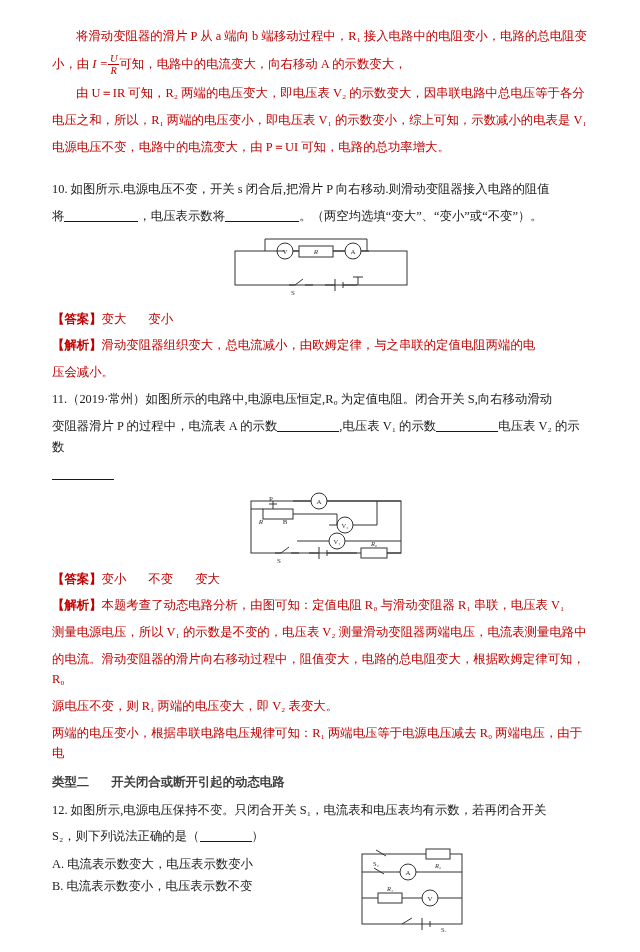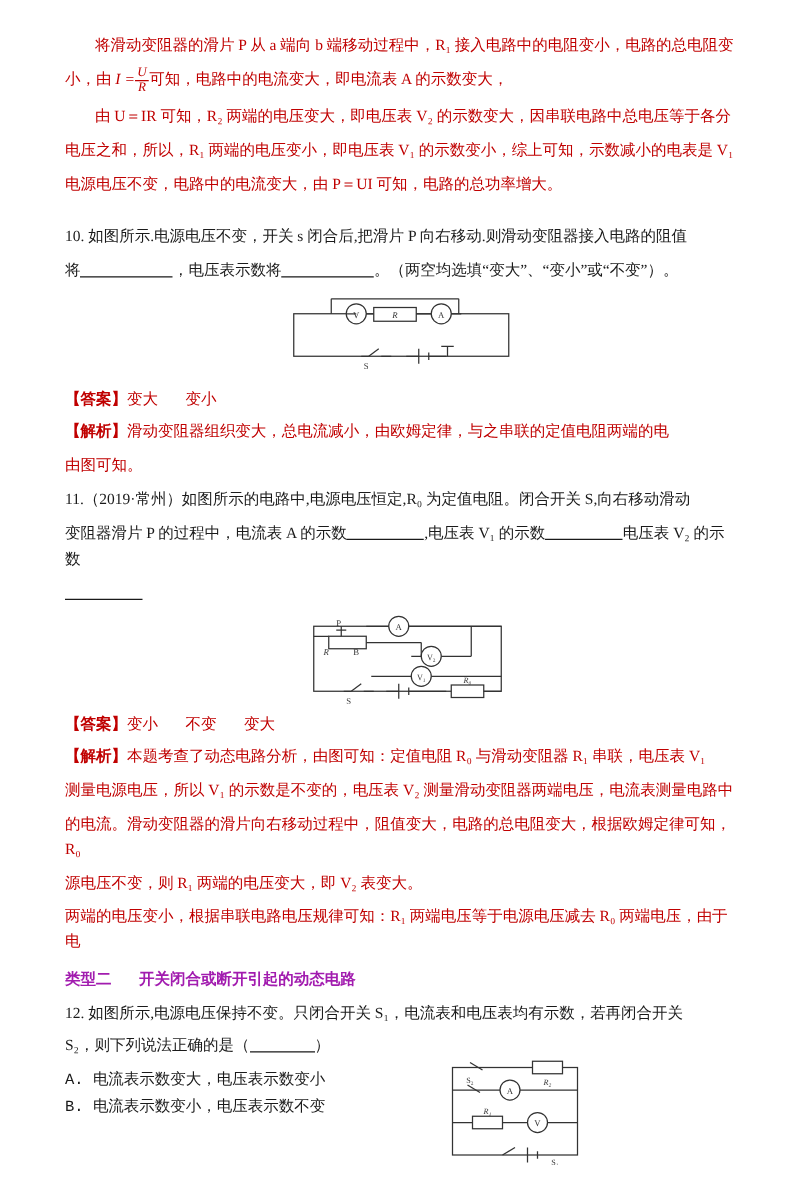--- a/index.html
+++ b/index.html
@@ -40,7 +40,7 @@
   <div class="block" style="padding-top:26px;">
     <p class="red indent">将滑动变阻器的滑片 P 从 a 端向 b 端移动过程中，R₁ 接入电路中的电阻变小，电路的总电阻变</p>
     <p class="red">
-      <span>小，由 </span><span class="ital">I =</span><span class="frac"><span class="num">U</span><span class="den">R</span></span><span>可知，电路中的电流变大，即电流表 A 的示数变大，</span>
+      <span>小，由 </span><span class="ital">I =</span><span class="frac"><span class="num">U</span><span class="den">R</span></span><span>可知，电路中的电流变大，向右移动 A 的示数变大，</span>
     </p>
     <p class="red indent">由 U＝IR 可知，R₂ 两端的电压变大，即电压表 V₂ 的示数变大，因串联电路中总电压等于各分</p>
     <p class="red">电压之和，所以，R₁ 两端的电压变小，即电压表 V₁ 的示数变小，综上可知，示数减小的电表是 V₁</p>

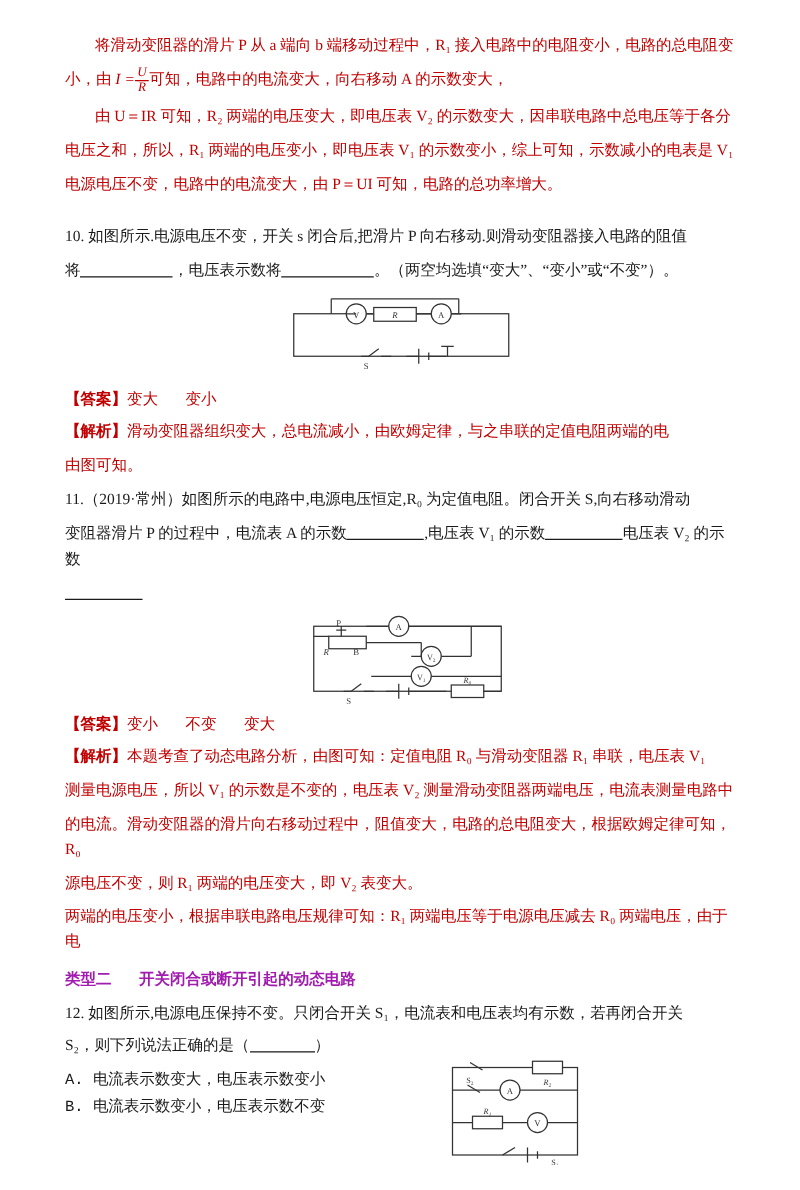--- a/index.html
+++ b/index.html
@@ -90,7 +90,7 @@
     <p class="red">
       <span class="tag">【解析】</span><span>滑动变阻器组织变大，总电流减小，由欧姆定律，与之串联的定值电阻两端的电</span>
     </p>
-    <p class="red">由图可知。</p>
+    <p class="red">压会减小。</p>
   </div>
 
   <div class="block" style="">

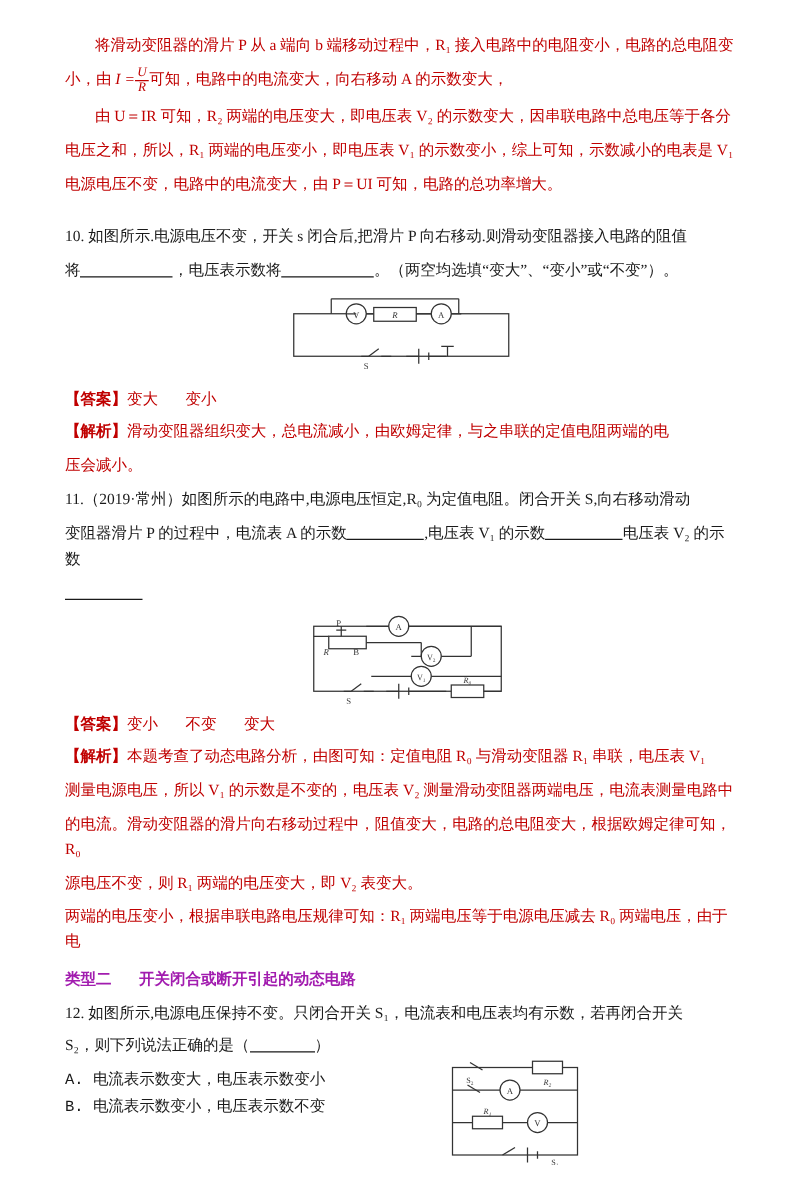--- a/index.html
+++ b/index.html
@@ -23,7 +23,7 @@
   .blank{display:inline-block;border-bottom:1px solid #1a1a1a;width:62px;height:12px;vertical-align:-2px;}
   .blank.sm{width:52px;}
   .blank.lg{width:74px;}
-  .heading{color:#a21caf;font-weight:bold;font-size:12.4px;margin:10px 0 6px 0;}
+  .heading{color:#404040;font-weight:bold;font-size:12.4px;margin:10px 0 6px 0;font-family:Liberation Mono, monospace;}
   .figwrap{display:flex;justify-content:center;margin:6px 0 8px 0;}
   .fig2wrap{display:flex;justify-content:center;margin:4px 0 6px 0;}
   .fig3wrap{display:flex;justify-content:flex-end;padding-right:120px;margin:2px 0 0 0;}

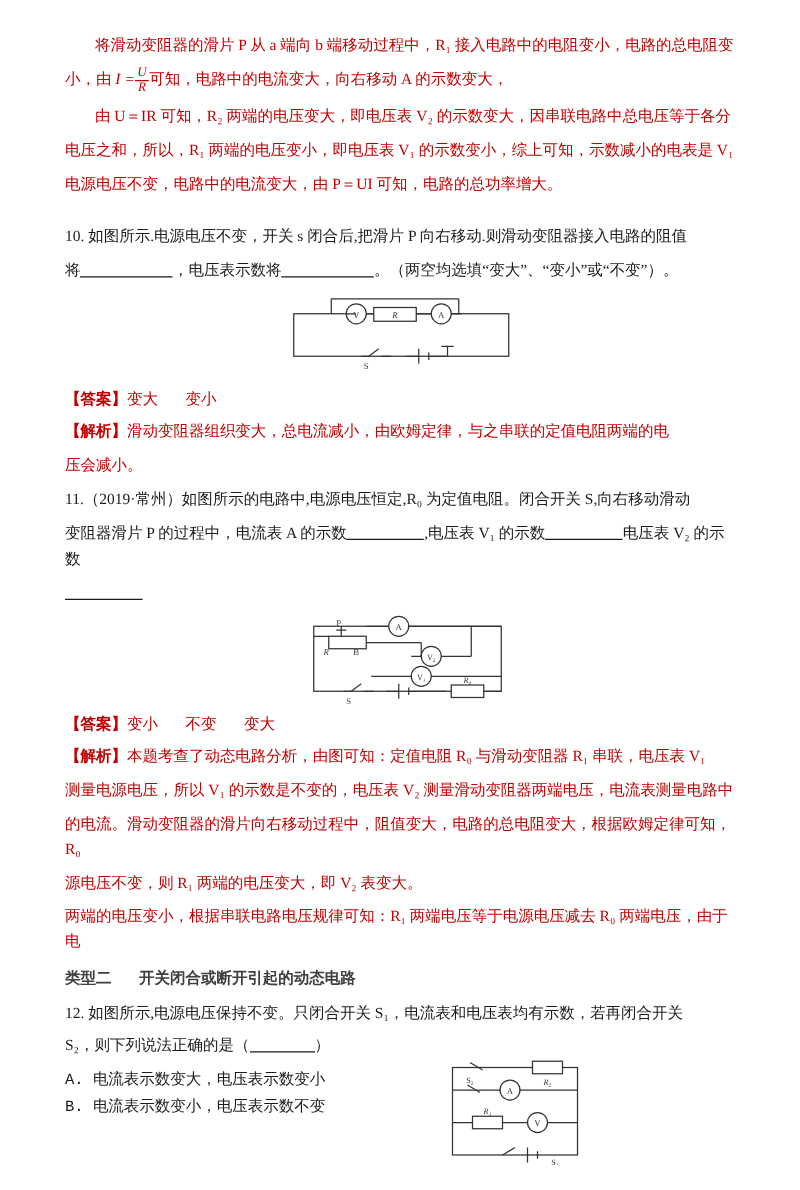--- a/index.html
+++ b/index.html
@@ -27,7 +27,7 @@
   .figwrap{display:flex;justify-content:center;margin:6px 0 8px 0;}
   .fig2wrap{display:flex;justify-content:center;margin:4px 0 6px 0;}
   .fig3wrap{display:flex;justify-content:flex-end;padding-right:120px;margin:2px 0 0 0;}
-  .opt{color:#1a1a1a;font-size:12.4px;line-height:1.8;margin:0;font-family:Liberation Mono, monospace;}
+  .opt{color:#1a1a1a;font-size:12.4px;line-height:1.8;margin:0;}
   svg{display:block;}
   .ansline{margin:0 0 6px 0;}
   .gap{display:inline-block;width:22px;}

